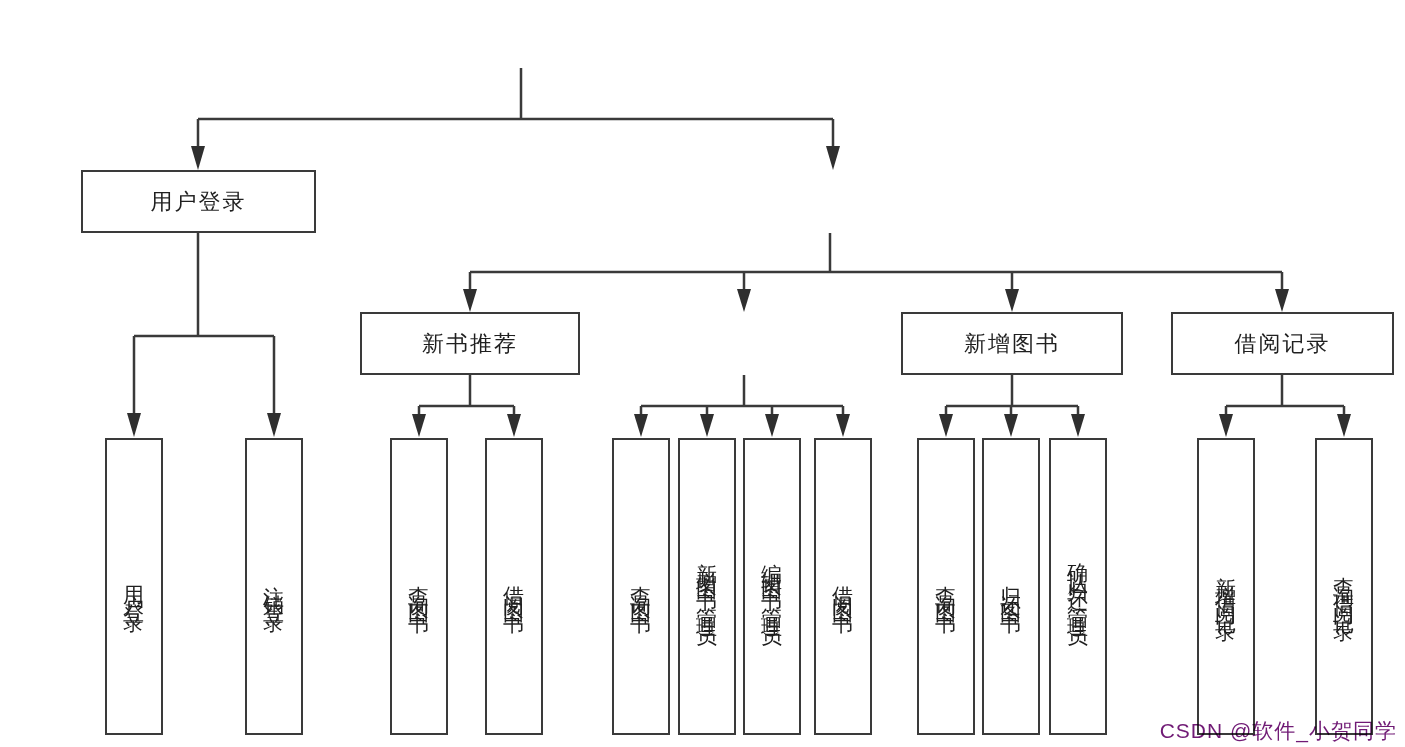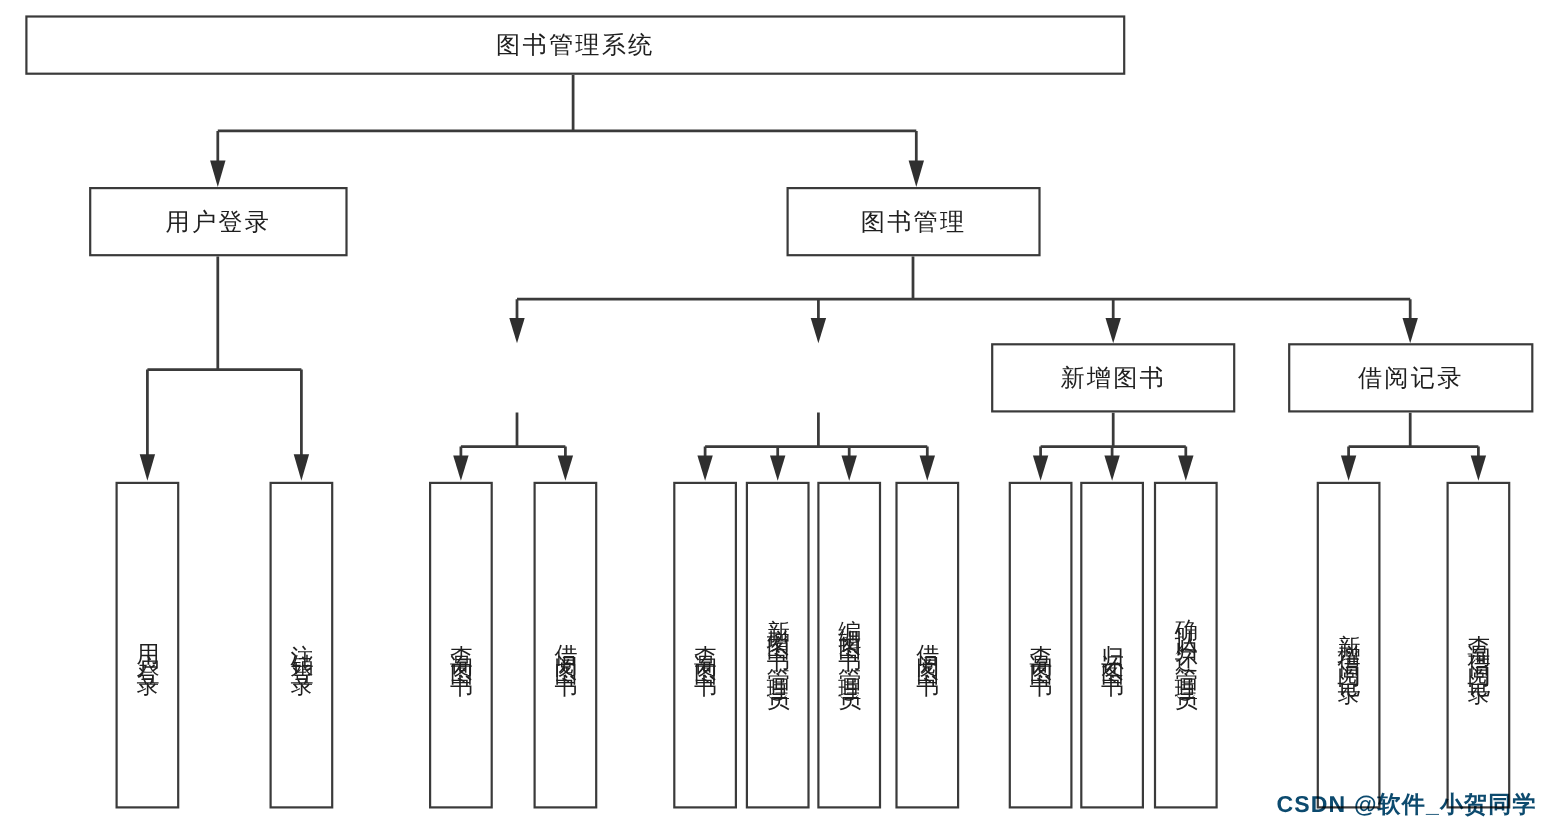--- a/index.html
+++ b/index.html
@@ -116,9 +116,6 @@
     </g>
   </svg>
 
-  <div class="hbox" style="left:23px; top:14px; width:1000px; height:54px;">
-    <span class="label">图书管理系统</span>
-  </div>
 
   <div class="hbox" style="left:81px; top:170px; width:235px; height:63px;">
     <span class="label">用户登录</span>

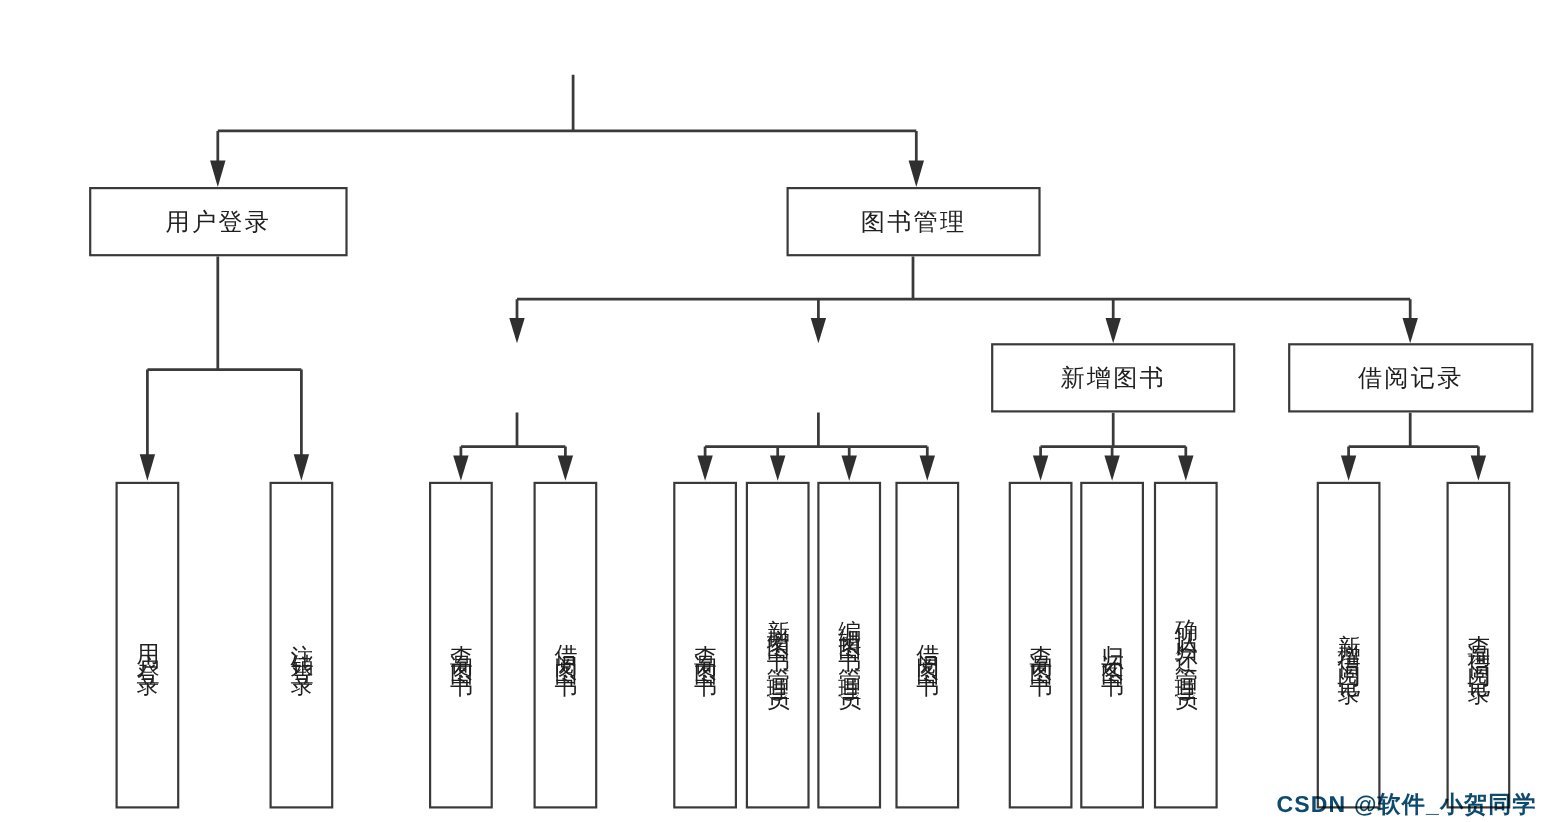--- a/index.html
+++ b/index.html
@@ -120,9 +120,6 @@
   <div class="hbox" style="left:81px; top:170px; width:235px; height:63px;">
     <span class="label">用户登录</span>
   </div>
-  <div class="hbox" style="left:715px; top:170px; width:231px; height:63px;">
-    <span class="label">图书管理</span>
-  </div>
 
   <div class="hbox" style="left:901px; top:312px; width:222px; height:63px;">
     <span class="label">新增图书</span>

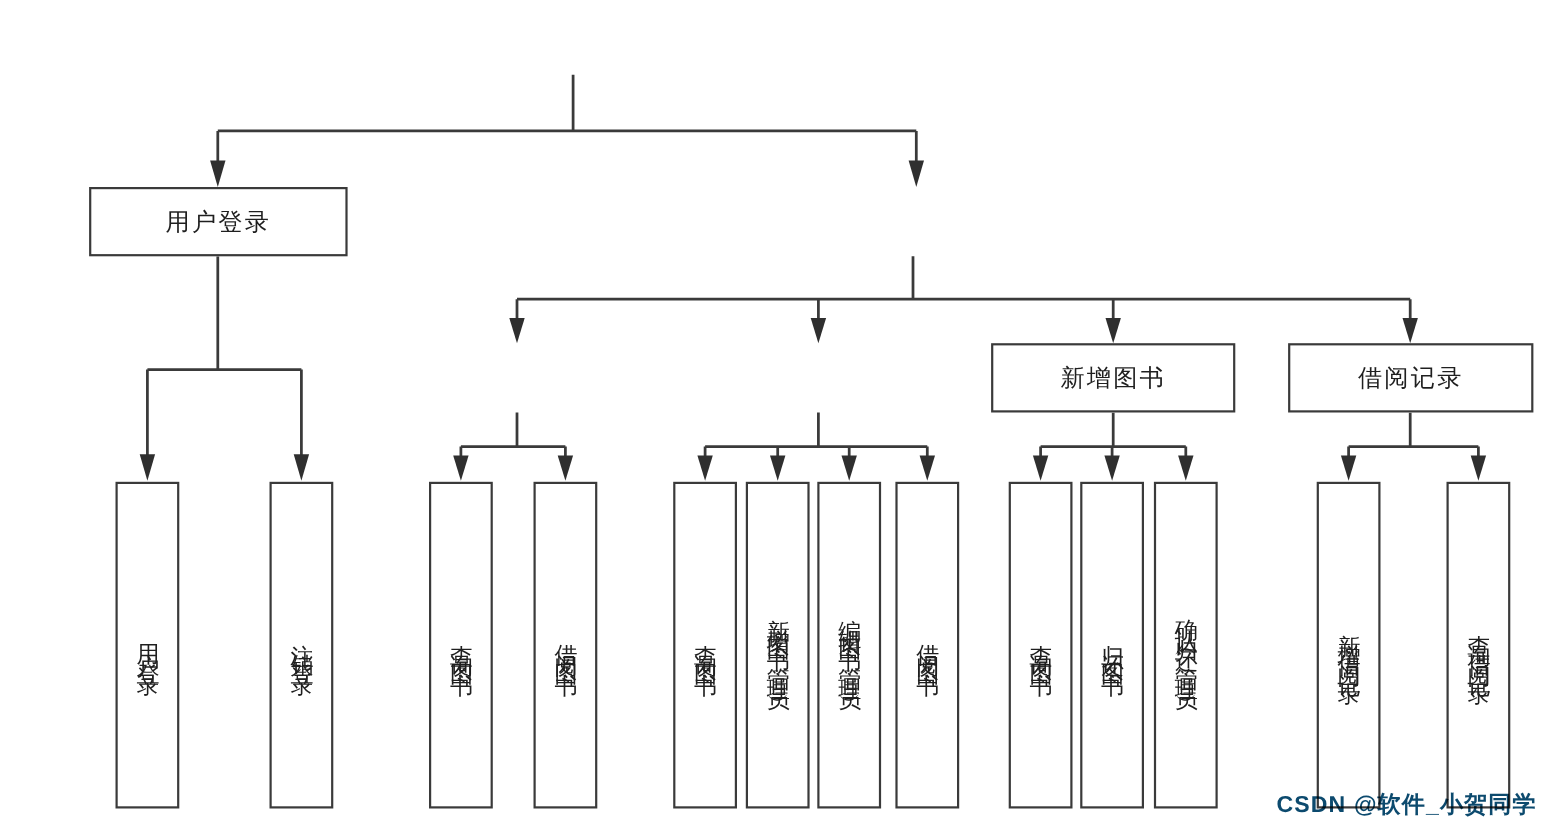--- a/index.html
+++ b/index.html
@@ -121,6 +121,9 @@
     <span class="label">用户登录</span>
   </div>
 
+  <div class="hbox" style="left:360px; top:312px; width:220px; height:63px;">
+    <span class="label">新书推荐</span>
+  </div>
   <div class="hbox" style="left:901px; top:312px; width:222px; height:63px;">
     <span class="label">新增图书</span>
   </div>

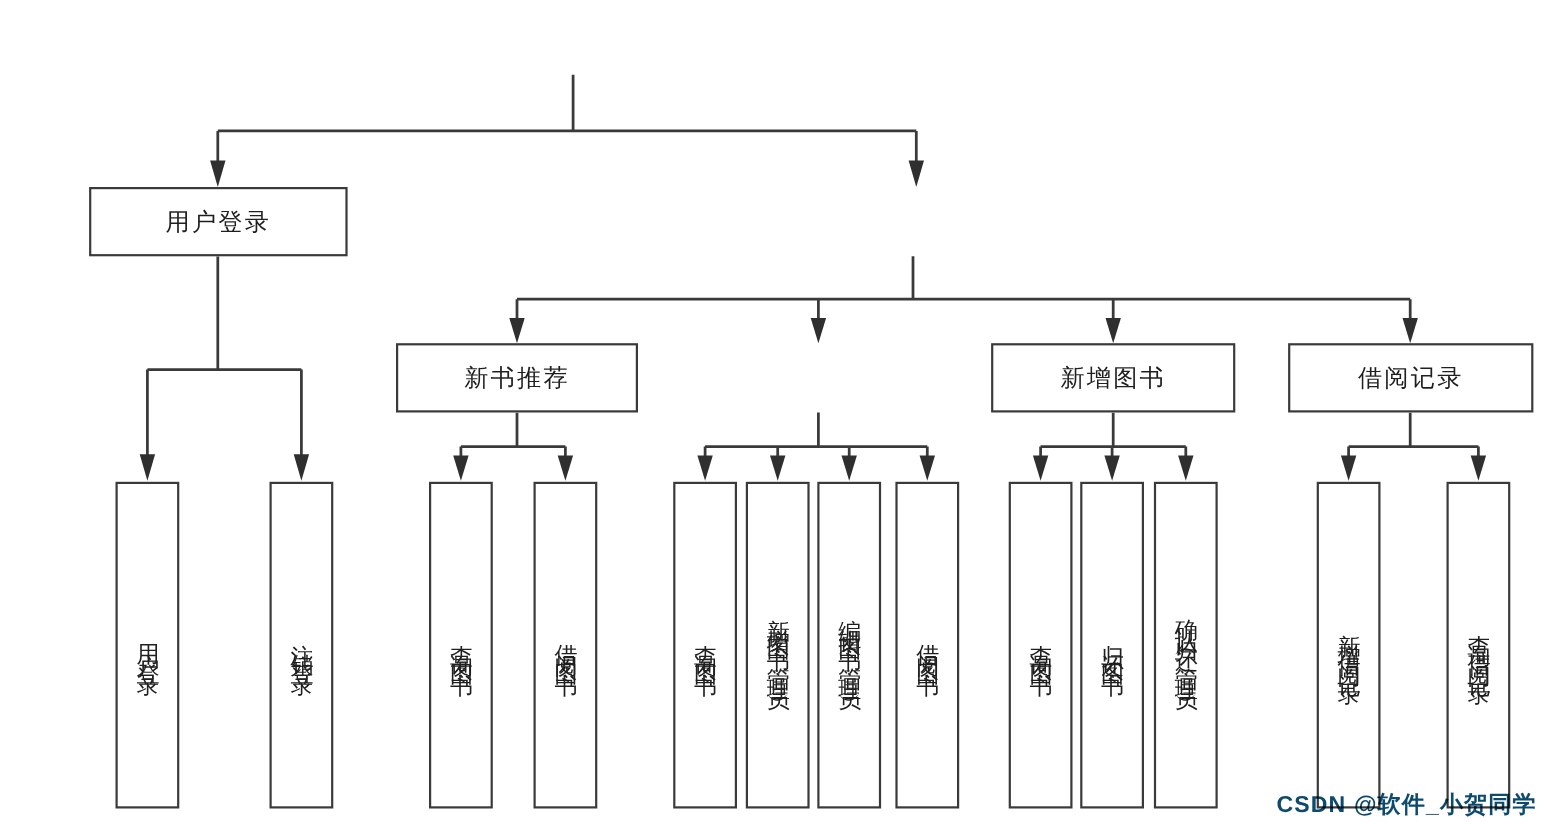--- a/index.html
+++ b/index.html
@@ -58,10 +58,9 @@
     bottom: 2px;
     font-size: 21px;
     letter-spacing: 1px;
-    color: #0c4a6e;
+    color: #701a75;
     mix-blend-mode: multiply;
     white-space: nowrap;
-    font-weight: bold;
   }
 </style>
 </head>

